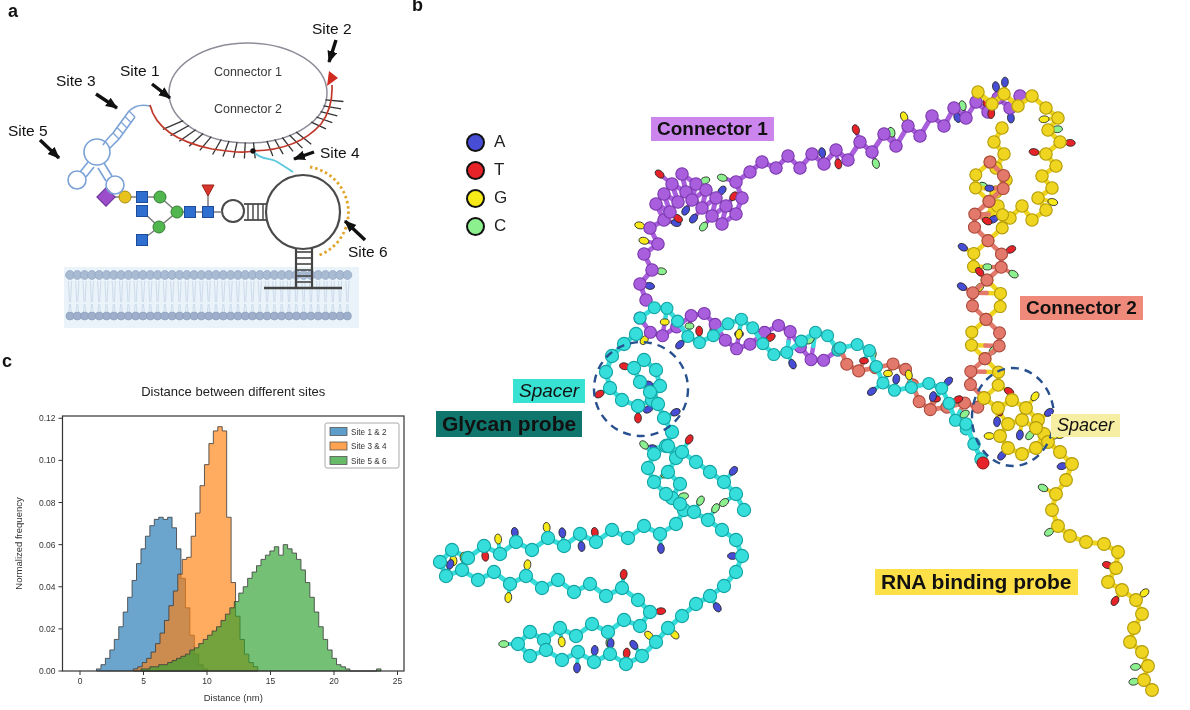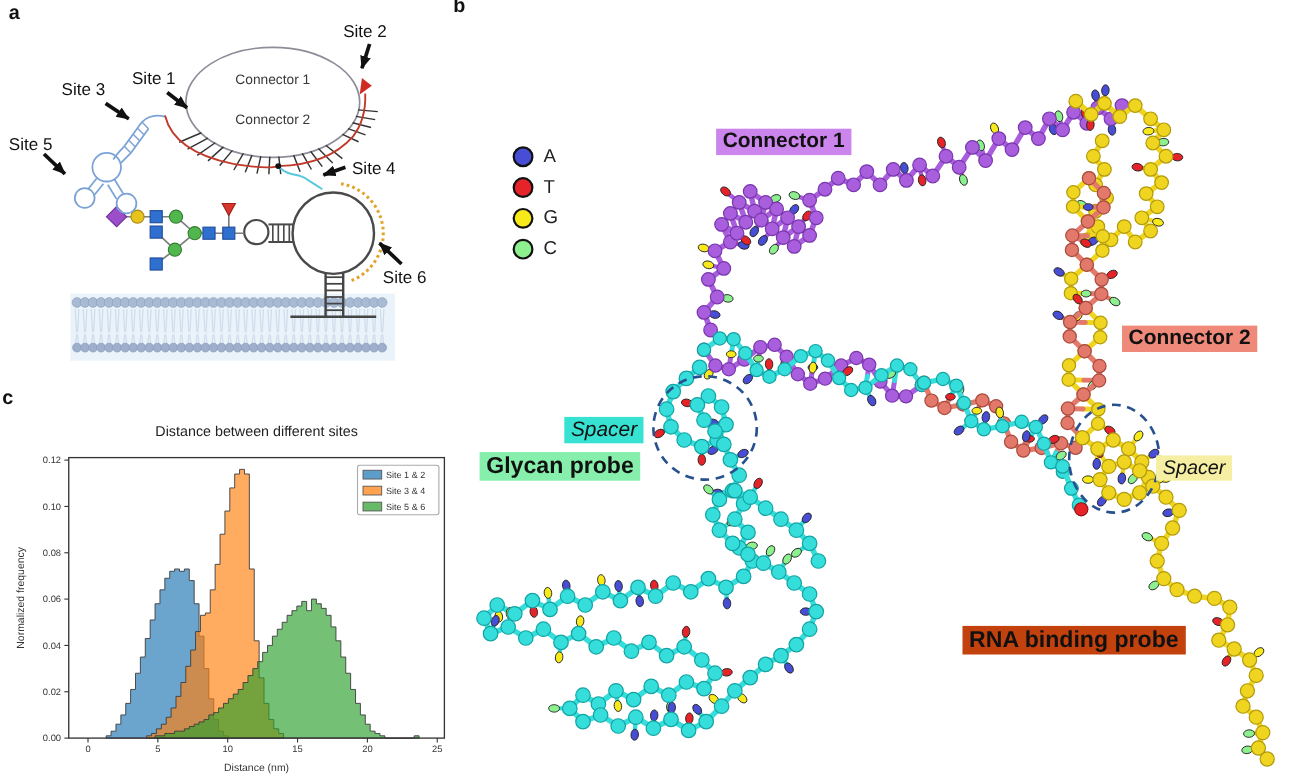--- a/index.html
+++ b/index.html
@@ -1342,7 +1342,7 @@
   <div class="tag bold" id="hl-conn1" style="left: 651px; top: 117px; font-size: 19px; background: rgb(203, 133, 236);">Connector 1</div>
   <div class="tag bold" id="hl-conn2" style="left: 1020px; top: 296px; font-size: 19px; background: rgb(239, 138, 122);">Connector 2</div>
   <div class="tag ital" id="hl-spacL" style="left: 513px; top: 347px; font-size: 19px; background: rgb(56, 226, 210);">Spacer</div>
-  <div class="tag bold" id="hl-glyc" style="left: 436px; top: 411px; font-size: 21px; background: #86efac;">Glycan probe</div>
+  <div class="tag bold" id="hl-glyc" style="left: 436px; top: 411px; font-size: 21px; background: #0f766e;">Glycan probe</div>
   <div class="tag ital" id="hl-spacR" style="left: 1051px; top: 382px; font-size: 18px; background: rgb(246, 239, 163);">Spacer</div>
   <div class="tag bold" id="hl-rna" style="left: 875px; top: 569px; font-size: 21px; background: #c2410c;">RNA binding probe</div>
 

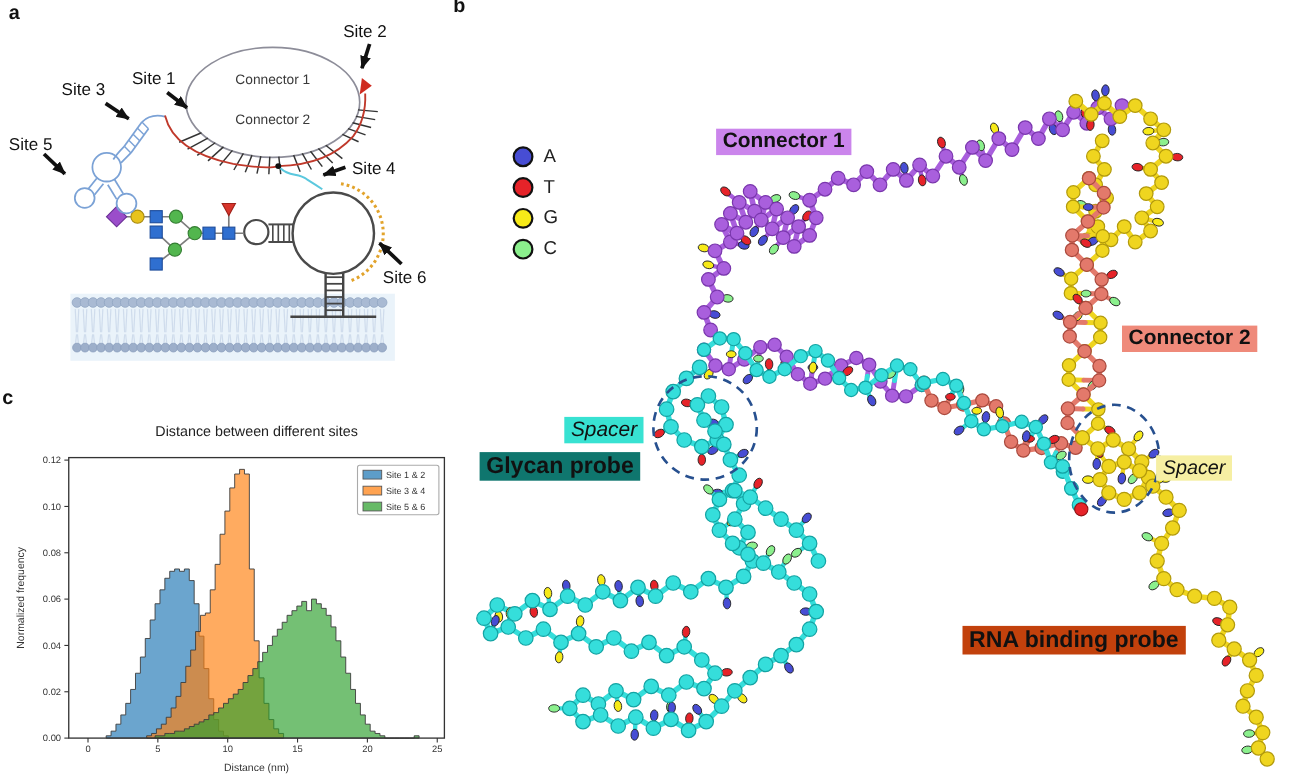--- a/index.html
+++ b/index.html
@@ -1344,7 +1344,7 @@
   <div class="tag ital" id="hl-spacL" style="left: 513px; top: 347px; font-size: 19px; background: rgb(56, 226, 210);">Spacer</div>
   <div class="tag bold" id="hl-glyc" style="left: 436px; top: 411px; font-size: 21px; background: #0f766e;">Glycan probe</div>
   <div class="tag ital" id="hl-spacR" style="left: 1051px; top: 382px; font-size: 18px; background: rgb(246, 239, 163);">Spacer</div>
-  <div class="tag bold" id="hl-rna" style="left: 875px; top: 569px; font-size: 21px; background: #c2410c;">RNA binding probe</div>
+  <div class="tag bold" id="hl-rna" style="left: 875px; top: 569px; font-size: 21px; background: #fde047;">RNA binding probe</div>
 
   <div class="blegend">
     <div class="brow">

